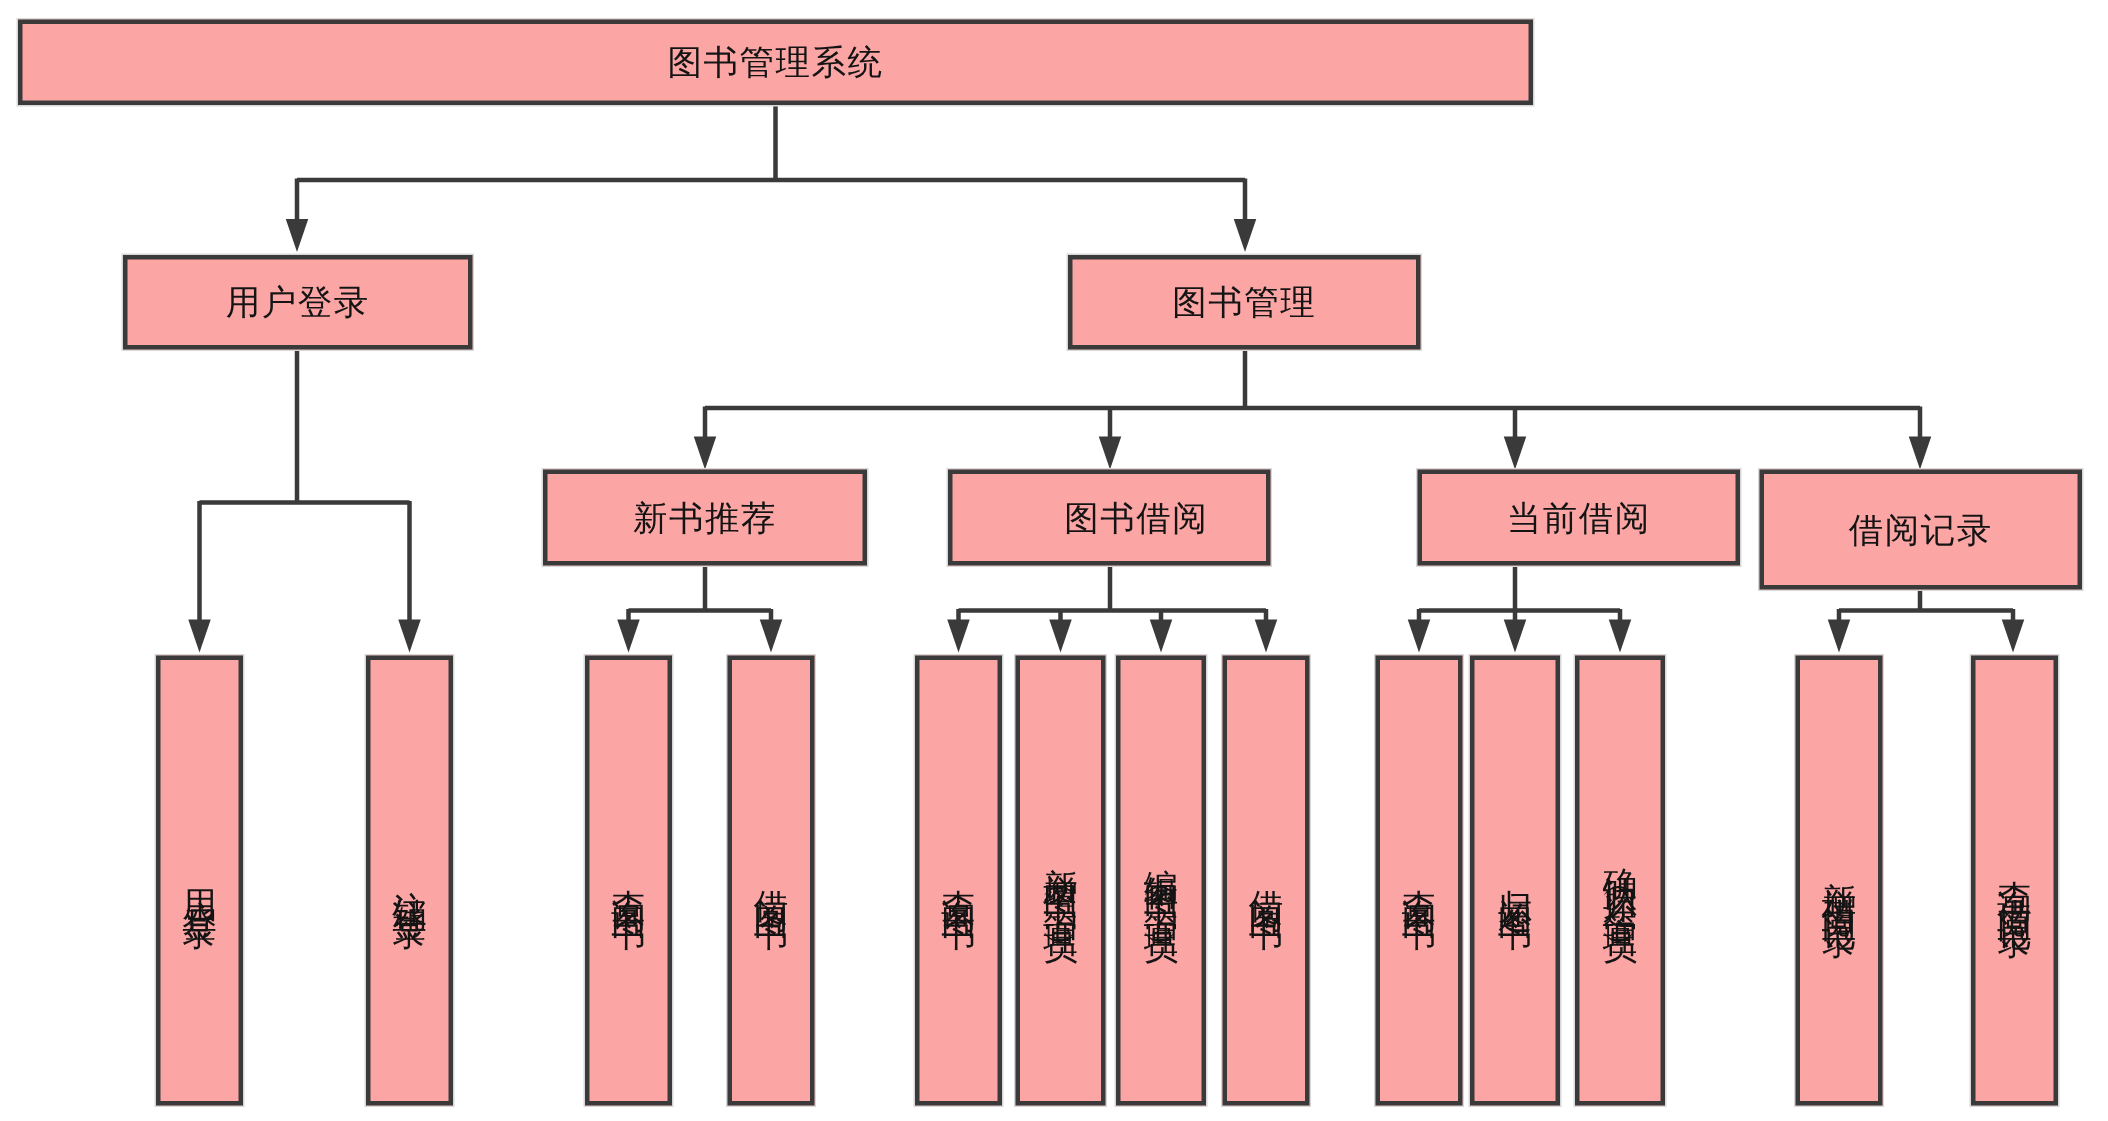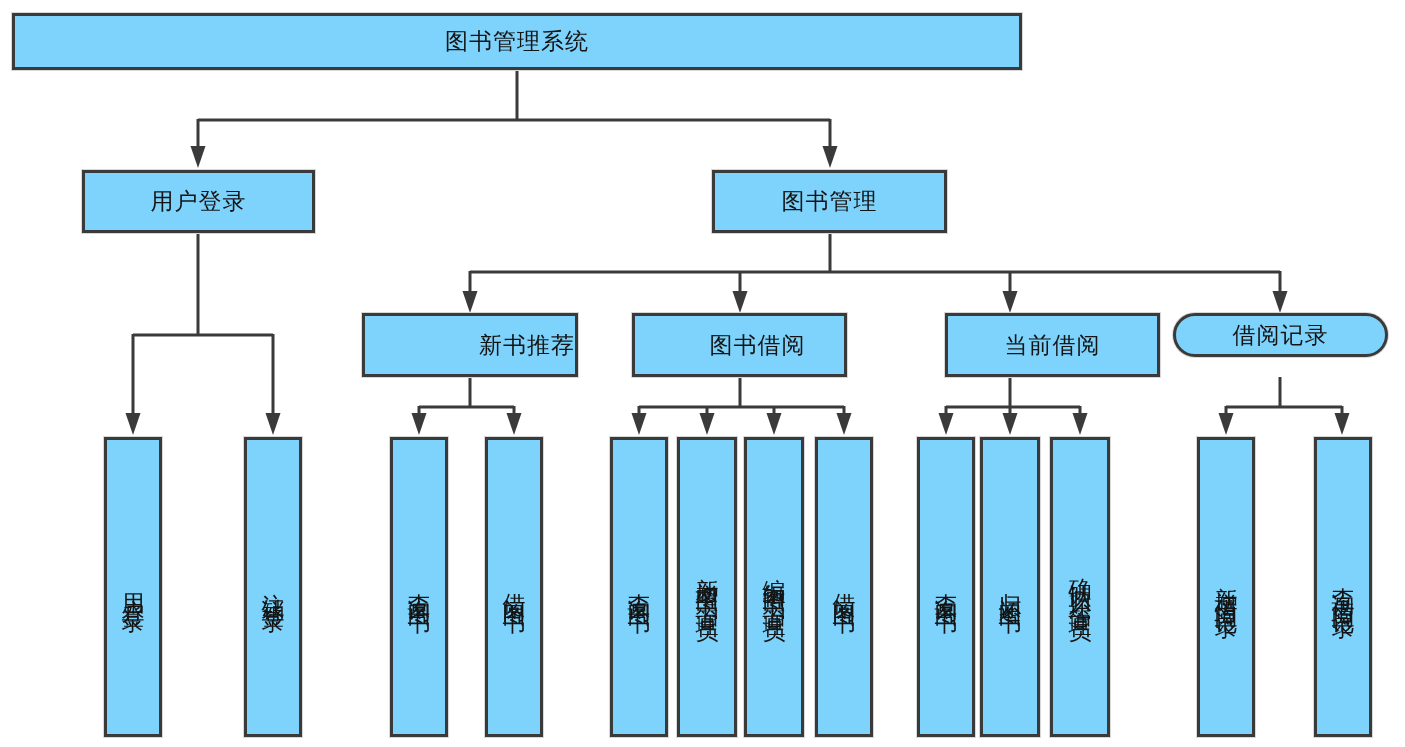--- a/index.html
+++ b/index.html
@@ -25,7 +25,7 @@
   .node {
     position: absolute;
     box-sizing: border-box;
-    background: #7dd3fc;
+    background: #fca5a5;
     border: 3px solid #3a3a3a;
     box-shadow: 0 0 0 1px #d8d8d8;
     display: flex;

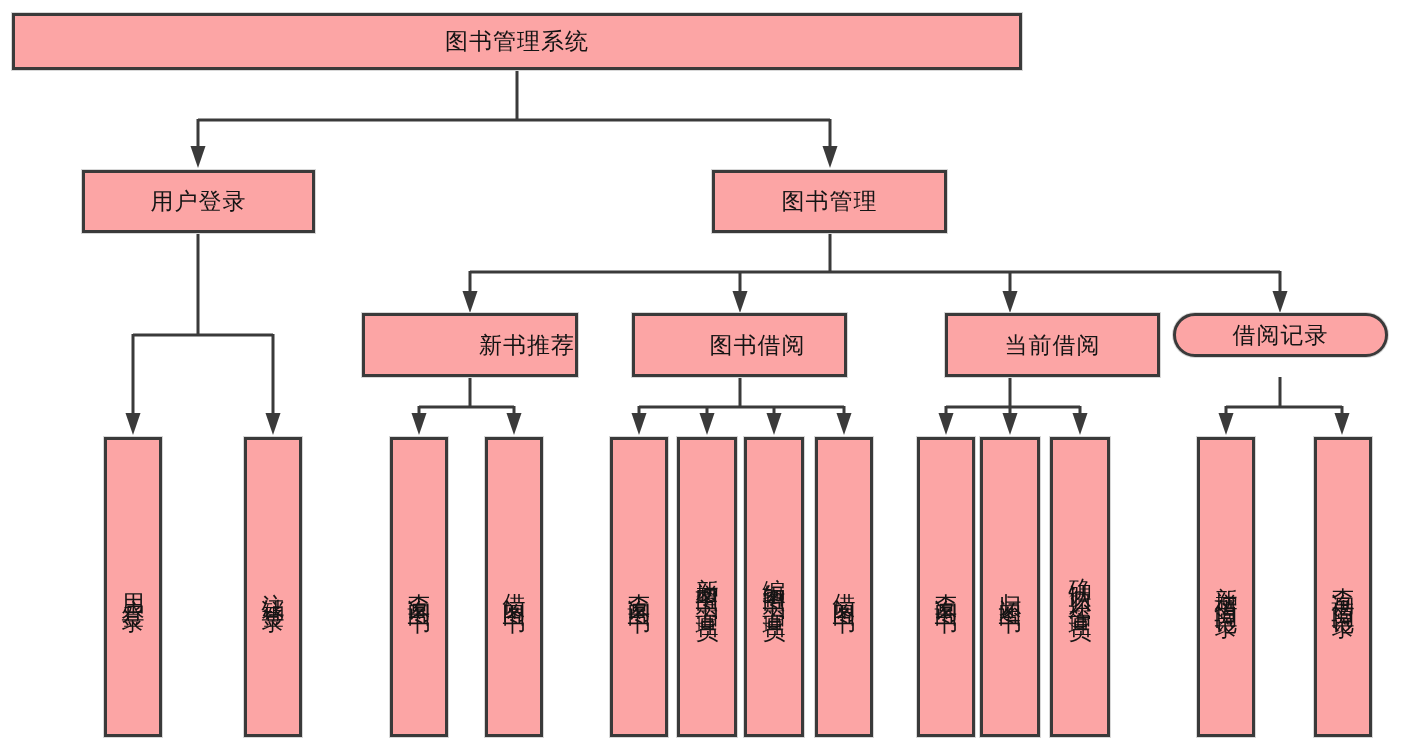--- a/index.html
+++ b/index.html
@@ -117,7 +117,7 @@
     <span class="hlabel">图书管理</span>
   </div>
 
-  <div class="node" style="left:362px; top:313px; width:216px; height:64px;justify-content:flex-end;">
+  <div class="node" style="left:362px; top:313px; width:216px; height:64px;">
     <span class="hlabel">新书推荐</span>
   </div>
   <div class="node" style="left:632px; top:313px; width:215px; height:64px;padding-left:36px;">

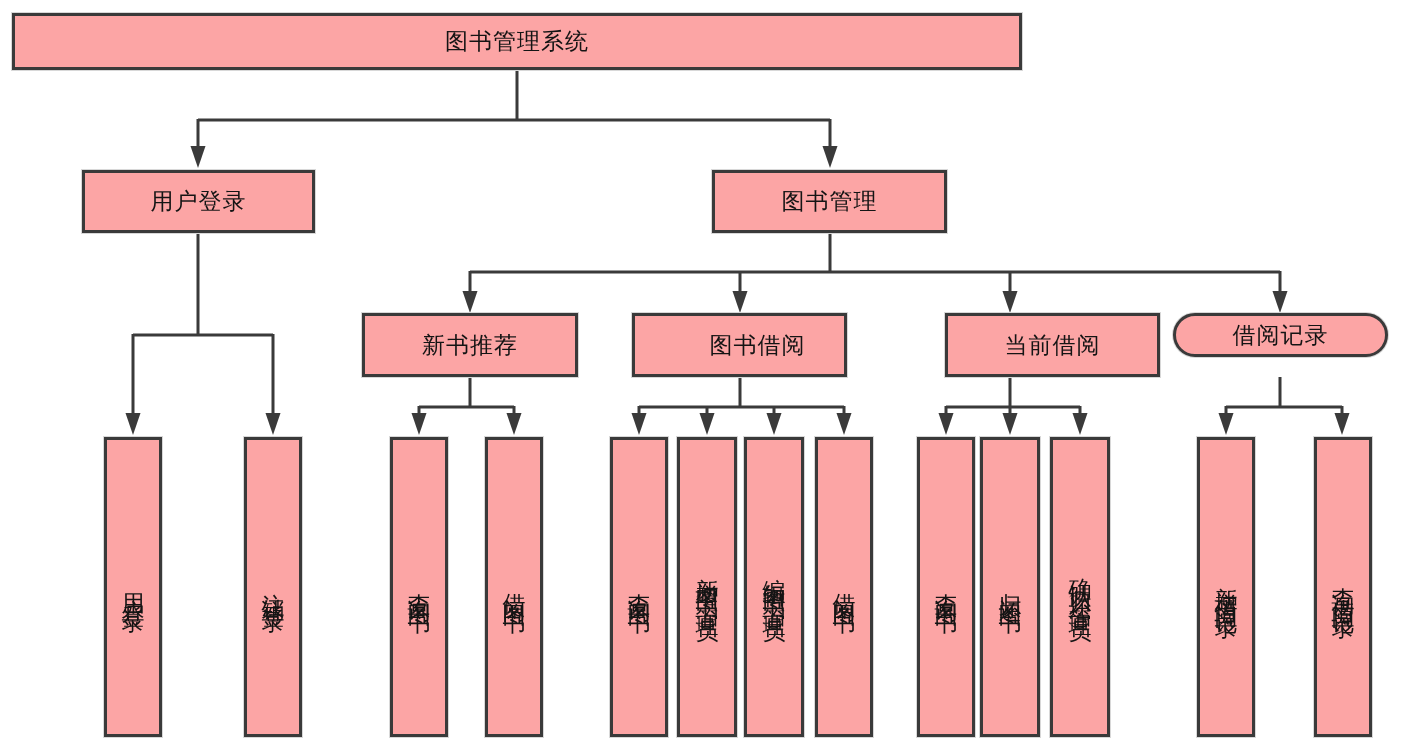--- a/index.html
+++ b/index.html
@@ -126,7 +126,7 @@
   <div class="node" style="left:903px; top:313px; width:215px; height:64px;margin-left:42px;">
     <span class="hlabel">当前借阅</span>
   </div>
-  <div class="node" style="left:1173px; top:313px; width:215px; height:44px;border-radius:32px;">
+  <div class="node" style="left:1173px; top:313px; width:215px; height:80px;">
     <span class="hlabel">借阅记录</span>
   </div>
 

